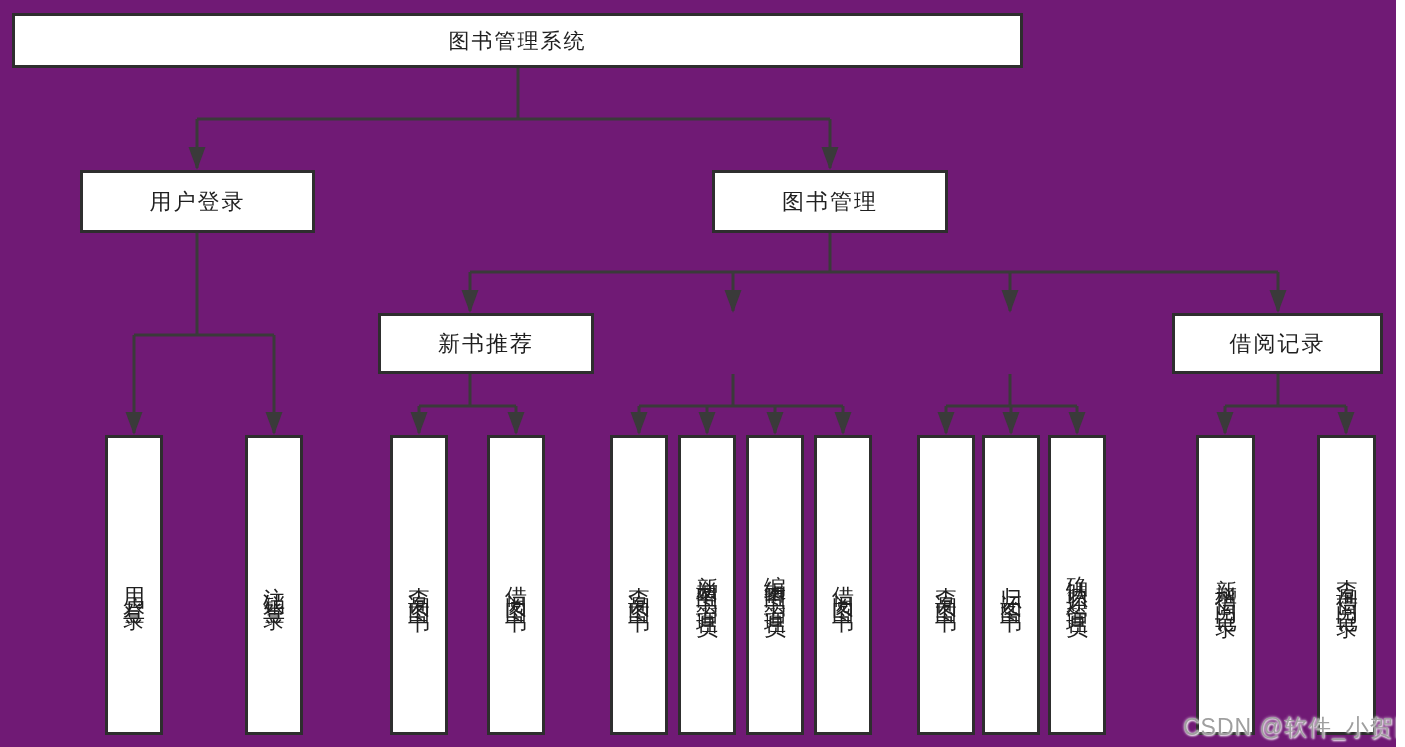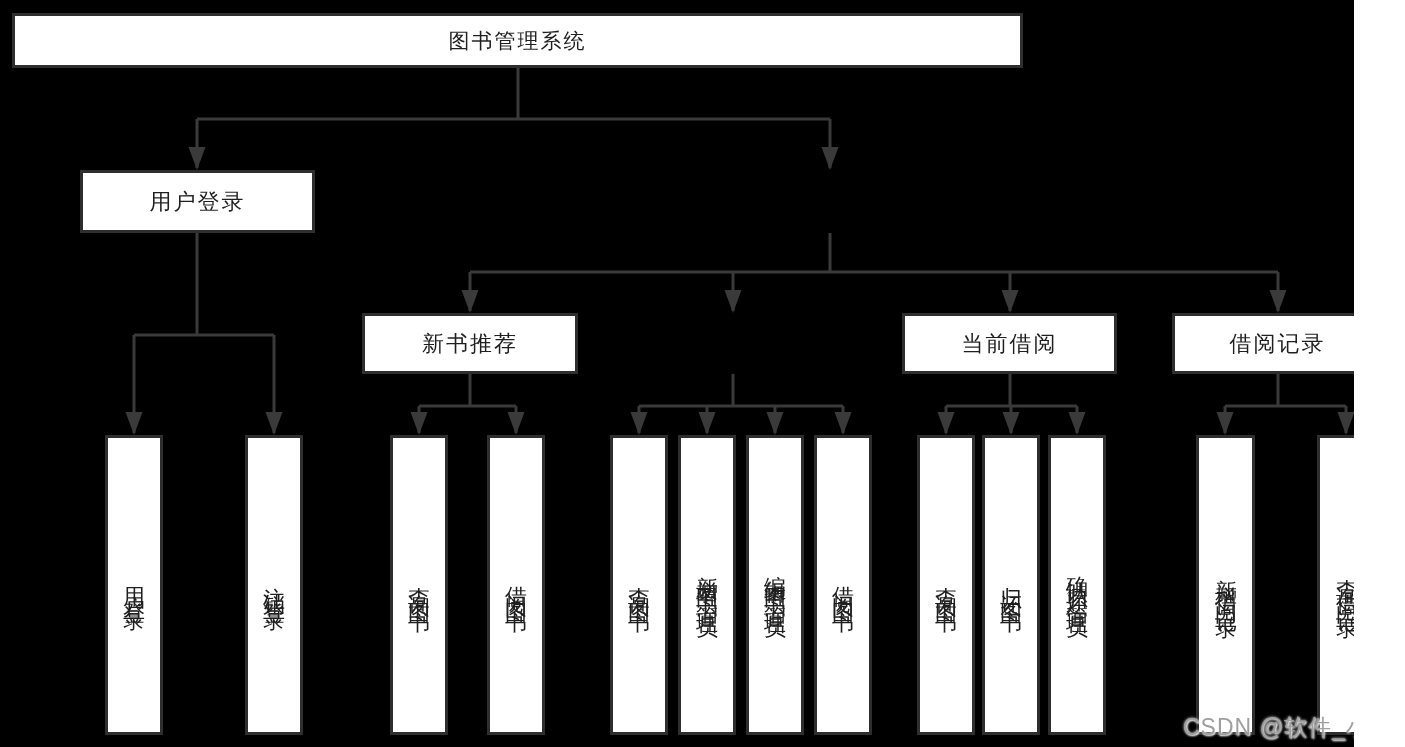--- a/index.html
+++ b/index.html
@@ -7,9 +7,10 @@
     position: relative;
     width: 1354px;
     height: 747px;
-    background: #000000;
+    background: #701a75;
     font-family: "Liberation Sans", sans-serif;
     overflow: hidden;
+    padding-left: 42px;
   }
   #wires { position: absolute; left: 0; top: 0; z-index: 1; }
   .hbox {

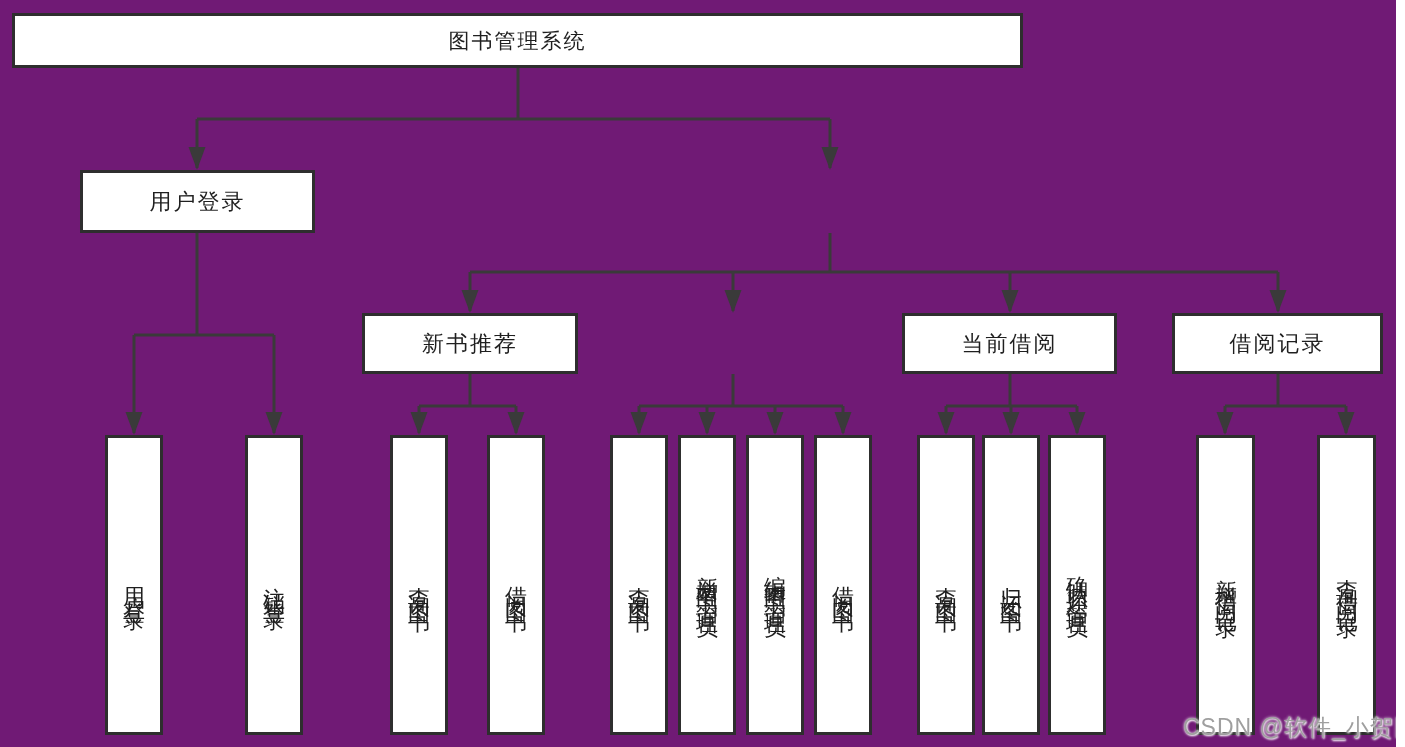--- a/index.html
+++ b/index.html
@@ -107,6 +107,7 @@
   <div class="hbox" style="left:12px;top:13px;width:1011px;height:55px;font-size:21px">图书管理系统</div>
 
   <div class="hbox" style="left:80px;top:170px;width:235px;height:63px">用户登录</div>
+  <div class="hbox" style="left:712px;top:170px;width:236px;height:63px">图书管理</div>
 
   <div class="hbox" style="left:362px;top:313px;width:216px;height:61px">新书推荐</div>
   <div class="hbox" style="left:902px;top:313px;width:215px;height:61px">当前借阅</div>

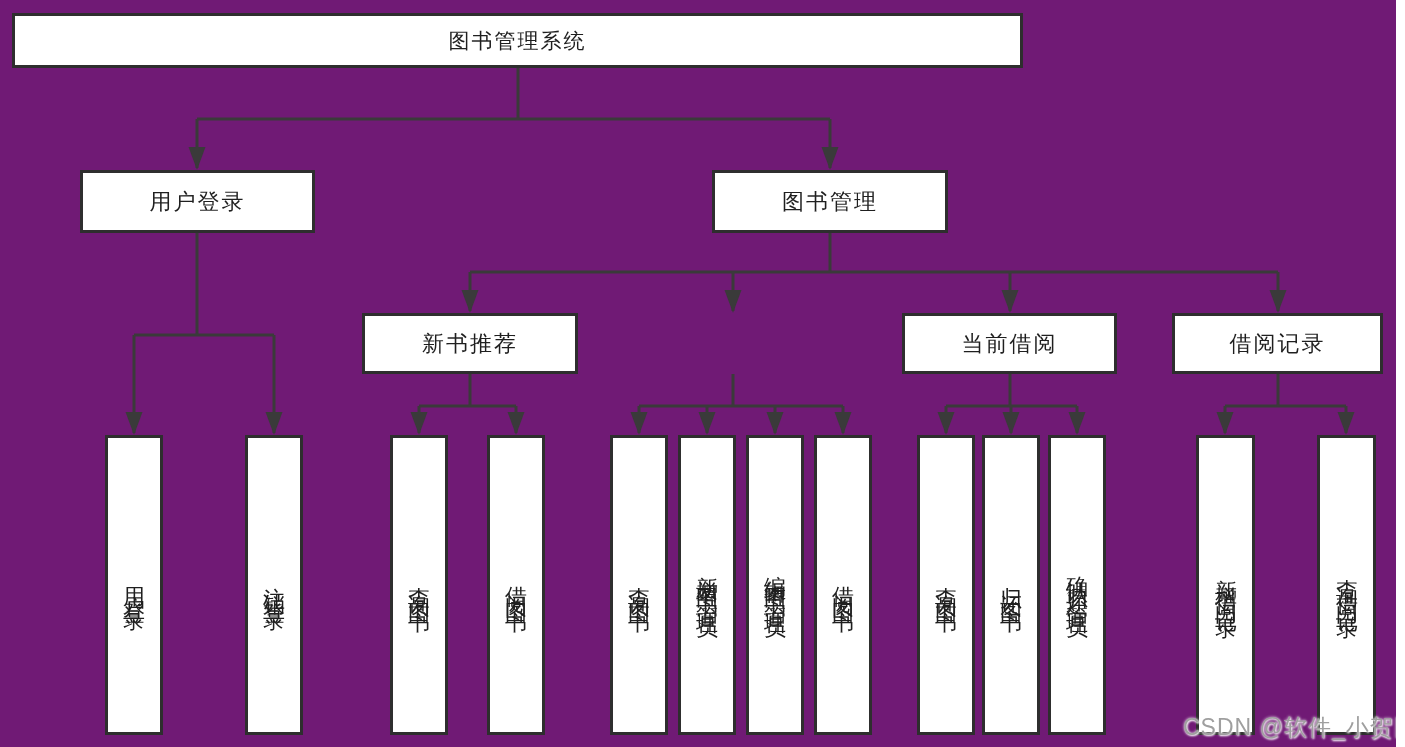--- a/index.html
+++ b/index.html
@@ -109,7 +109,7 @@
   <div class="hbox" style="left:80px;top:170px;width:235px;height:63px">用户登录</div>
   <div class="hbox" style="left:712px;top:170px;width:236px;height:63px">图书管理</div>
 
-  <div class="hbox" style="left:362px;top:313px;width:216px;height:61px">新书推荐</div>
+  <div class="hbox" style="left:378px;top:313px;width:216px;height:61px">新书推荐</div>
   <div class="hbox" style="left:902px;top:313px;width:215px;height:61px">当前借阅</div>
   <div class="hbox" style="left:1172px;top:313px;width:211px;height:61px">借阅记录</div>
 

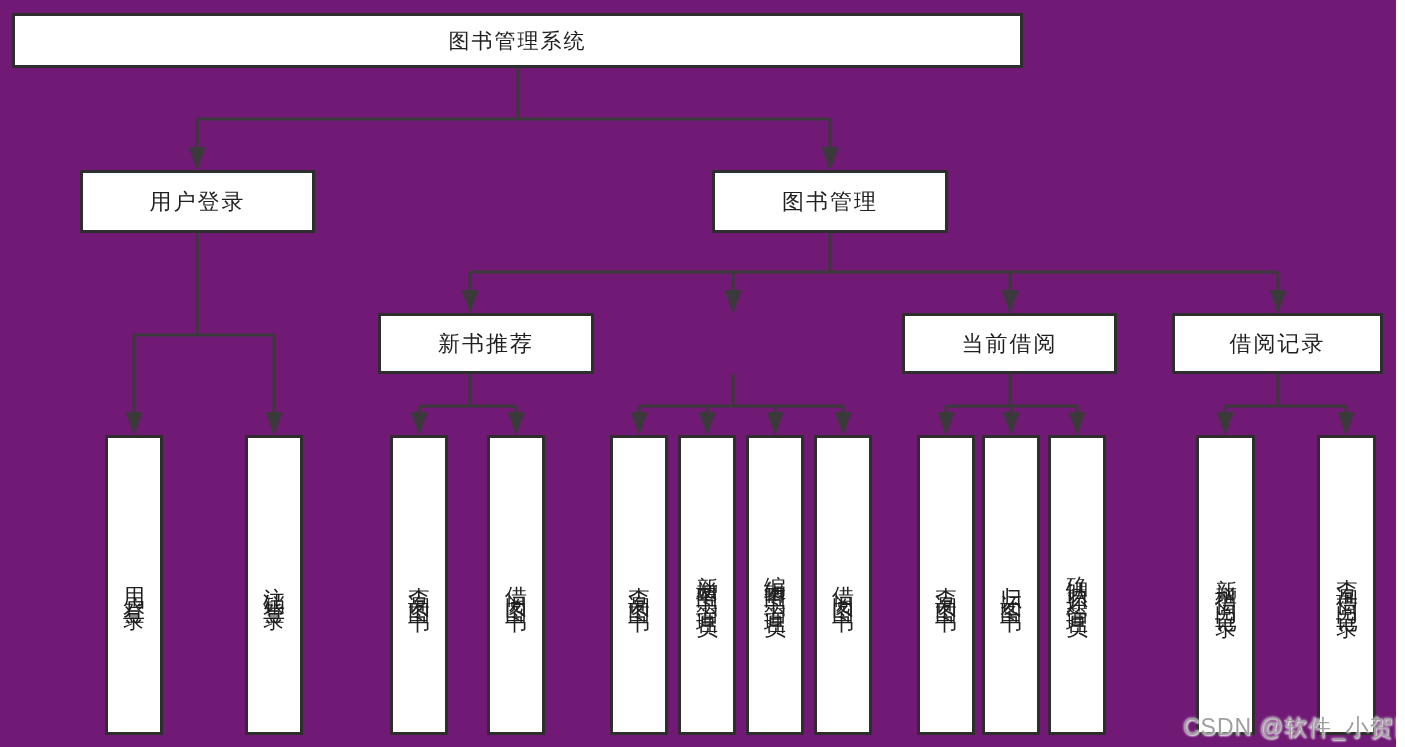--- a/index.html
+++ b/index.html
@@ -110,7 +110,6 @@
   <div class="hbox" style="left:712px;top:170px;width:236px;height:63px">图书管理</div>
 
   <div class="hbox" style="left:378px;top:313px;width:216px;height:61px">新书推荐</div>
-  <div class="hbox" style="left:902px;top:313px;width:215px;height:61px">当前借阅</div>
   <div class="hbox" style="left:1172px;top:313px;width:211px;height:61px">借阅记录</div>
 
   <div class="vbox" style="left:105px">用户登录</div>

